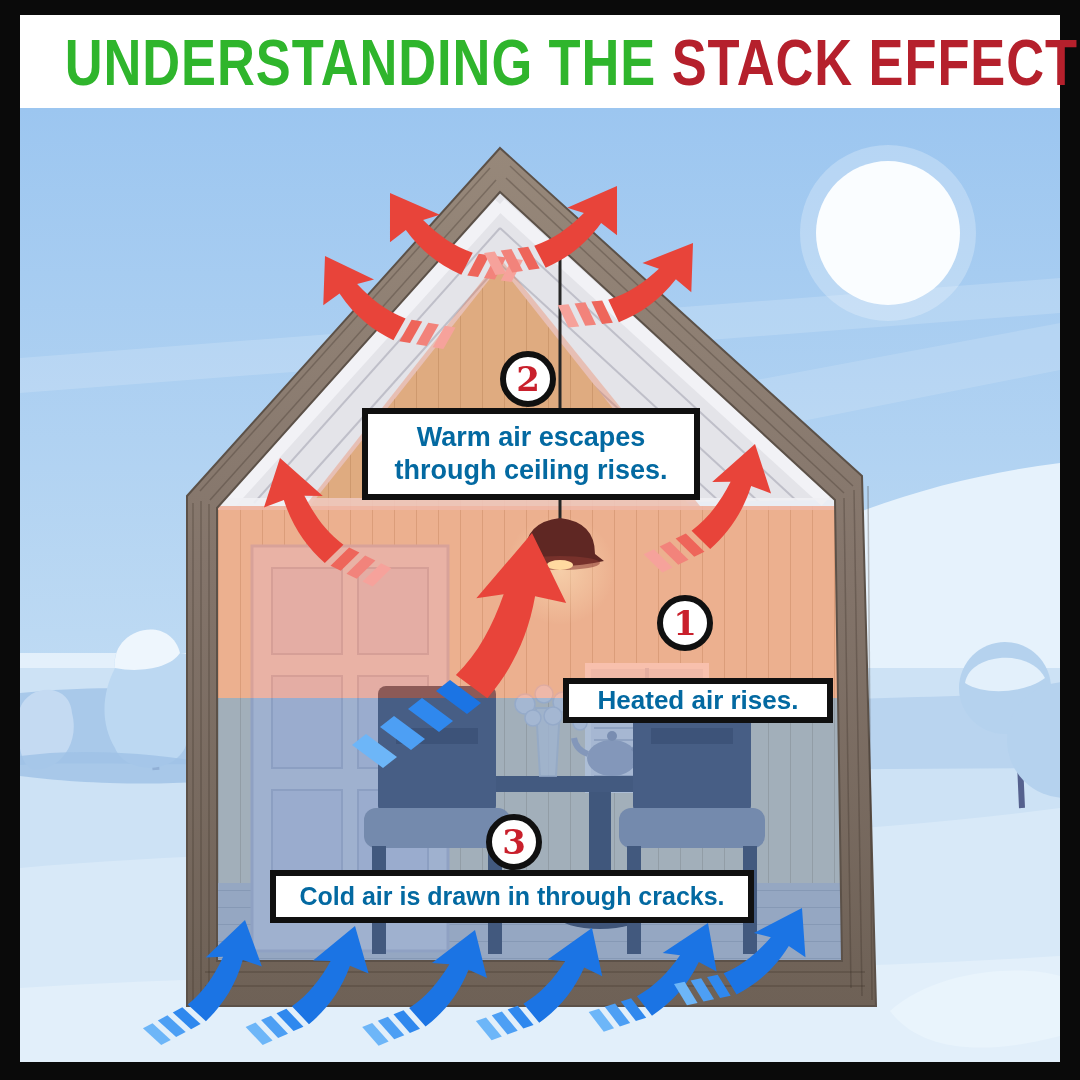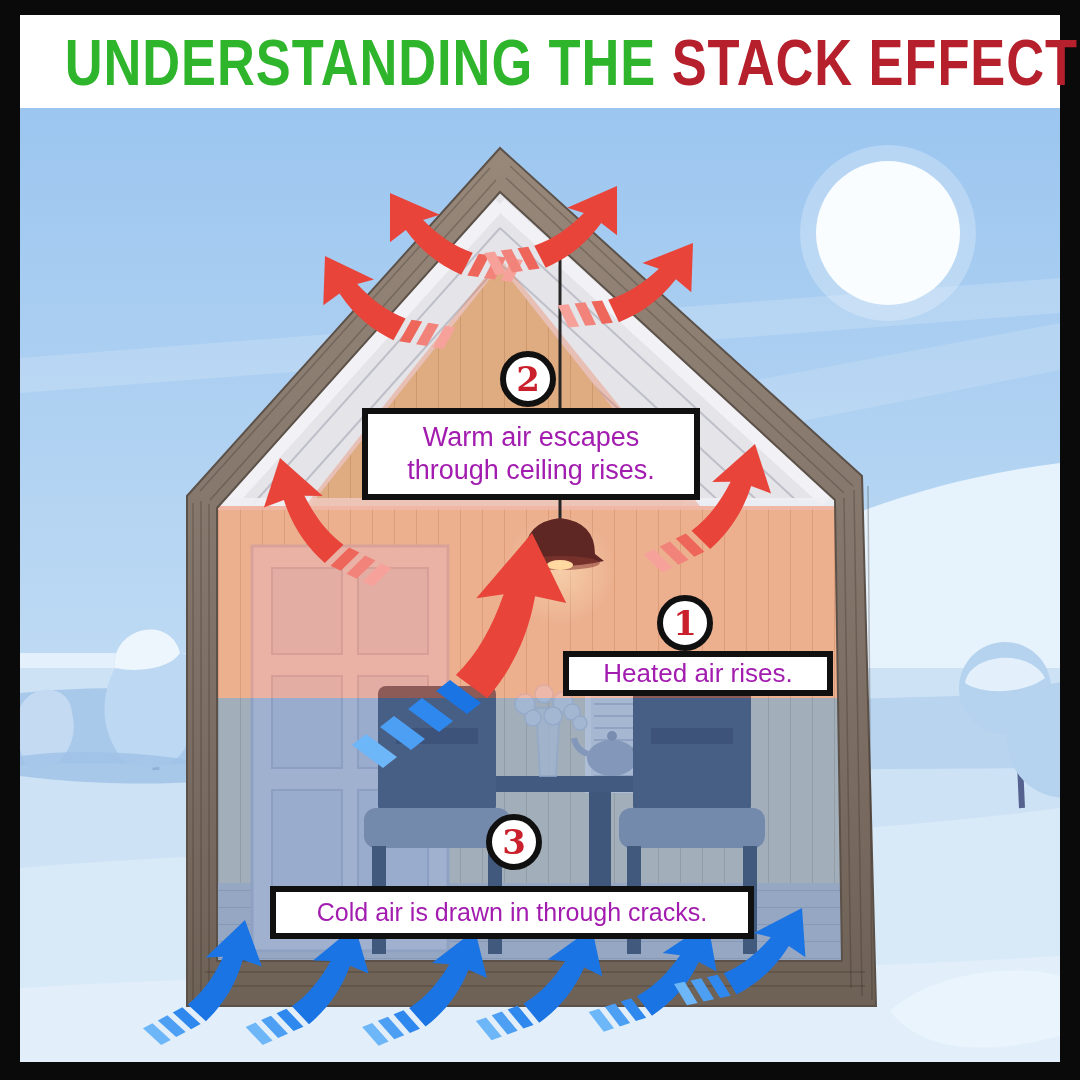--- a/index.html
+++ b/index.html
@@ -38,7 +38,7 @@
   .callout{
     position:absolute;background:#ffffff;border:6px solid #101010;box-sizing:border-box;
     display:flex;flex-direction:column;align-items:center;justify-content:center;
-    color:#a21caf;font-weight:normal;text-align:center;z-index:5;overflow:hidden;
+    color:#0369a1;font-weight:bold;text-align:center;z-index:5;overflow:hidden;
   }
   .callout .line{white-space:nowrap;line-height:1.22;}
   #callout-2{left:342px;top:300px;width:338px;height:92px;font-size:27px;}

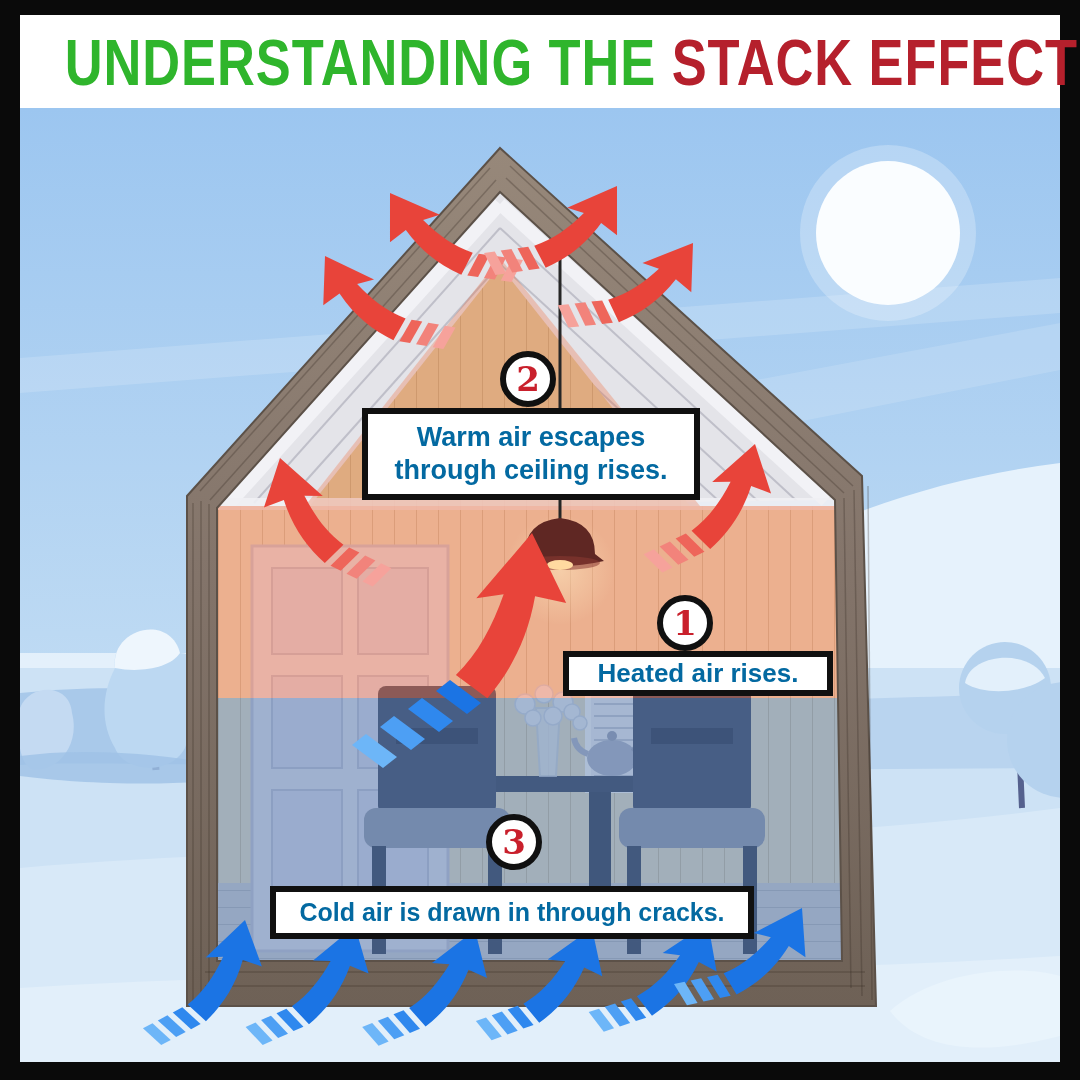--- a/index.html
+++ b/index.html
@@ -43,7 +43,7 @@
   .callout .line{white-space:nowrap;line-height:1.22;}
   #callout-2{left:342px;top:300px;width:338px;height:92px;font-size:27px;}
   #circle-2{left:480px;top:243px;}
-  #callout-1{left:543px;top:543px;width:270px;height:45px;font-size:26px;}
+  #callout-1{left:543px;top:570px;width:270px;height:45px;font-size:26px;}
   #circle-1{left:637px;top:487px;}
   #callout-3{left:250px;top:762px;width:484px;height:53px;font-size:25px;margin-top:16px;}
   #circle-3{left:466px;top:706px;}

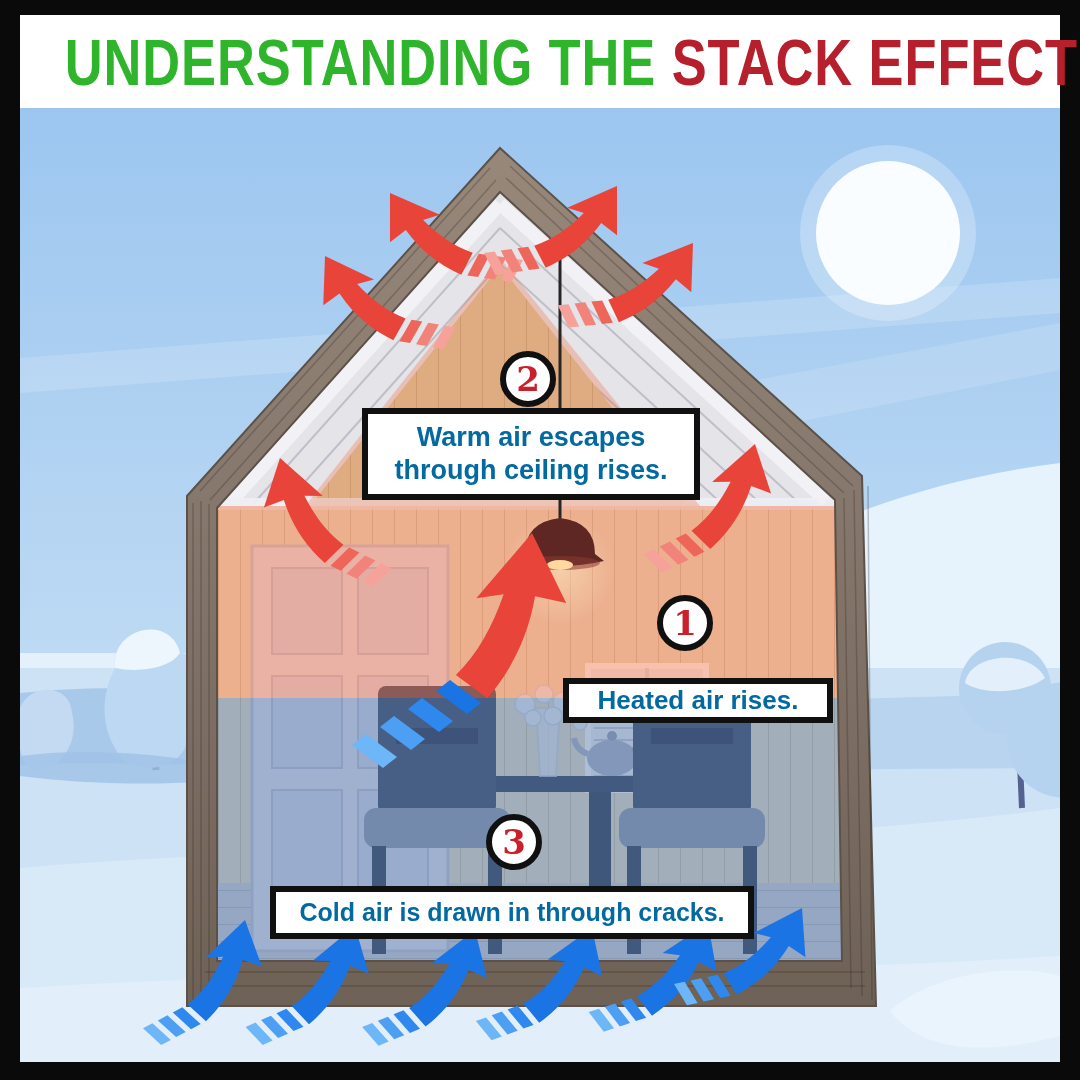--- a/index.html
+++ b/index.html
@@ -45,7 +45,7 @@
   #circle-2{left:480px;top:243px;}
   #callout-1{left:543px;top:570px;width:270px;height:45px;font-size:26px;}
   #circle-1{left:637px;top:487px;}
-  #callout-3{left:250px;top:762px;width:484px;height:53px;font-size:25px;margin-top:16px;}
+  #callout-3{left:250px;top:762px;width:484px;height:53px;font-size:25px;}
   #circle-3{left:466px;top:706px;}
   
   .ar-body{fill:var(--arrow_warm,#e8443a);}

